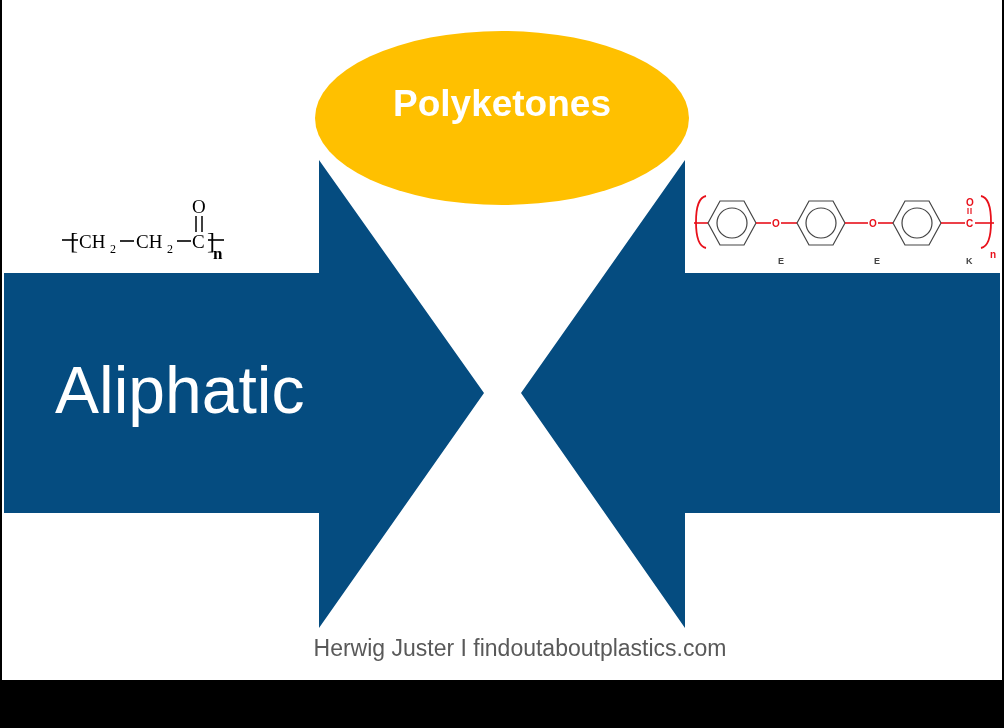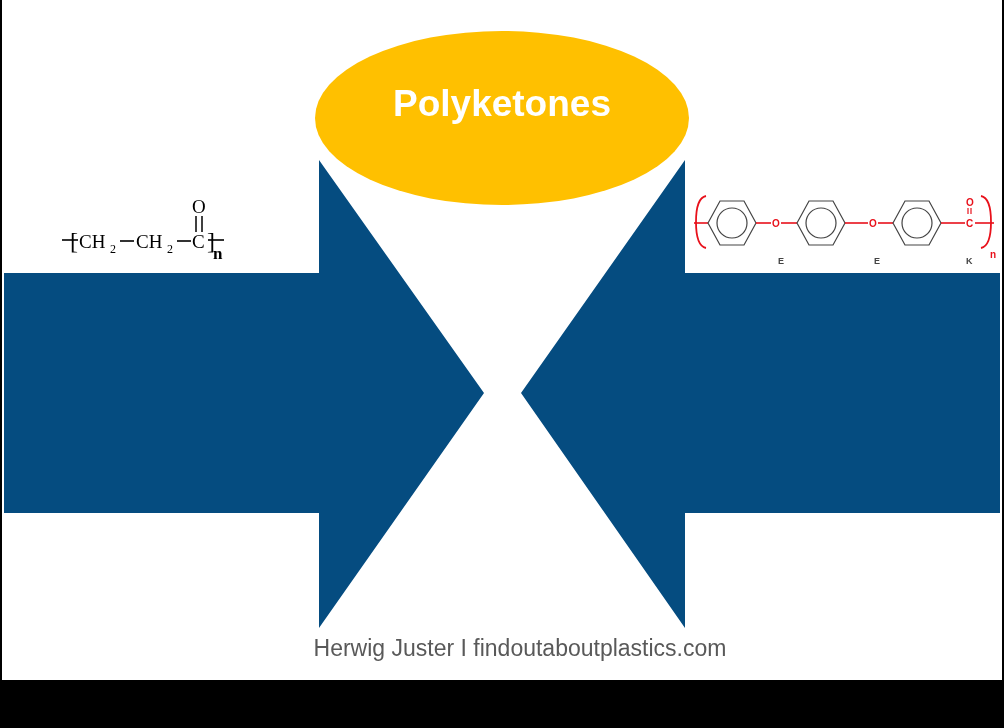--- a/index.html
+++ b/index.html
@@ -98,6 +98,7 @@
   </svg>
 
   <div id="label-polyketones" class="label">Polyketones</div>
+  <div id="label-aliphatic" class="label">Aliphatic</div>
 </div>
 
 <div id="credit">Herwig Juster I findoutaboutplastics.com</div>

